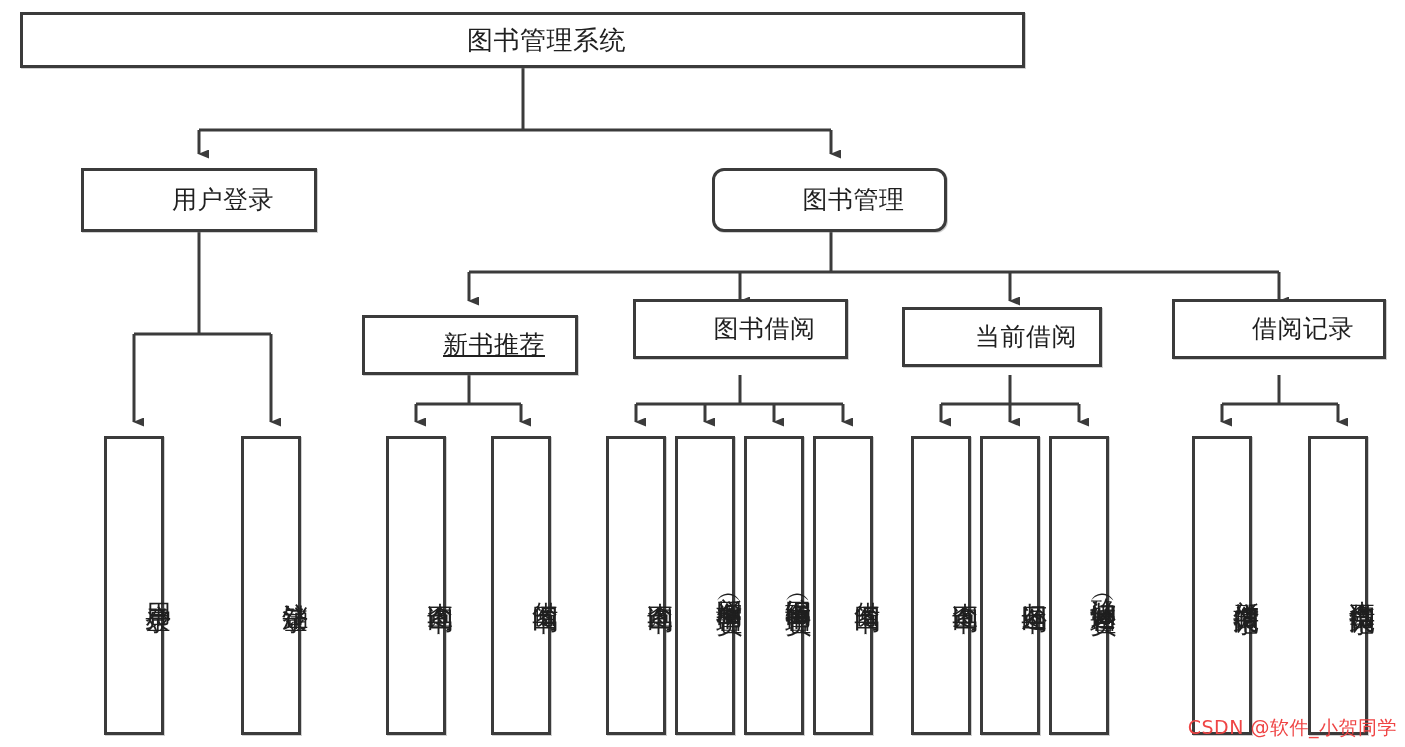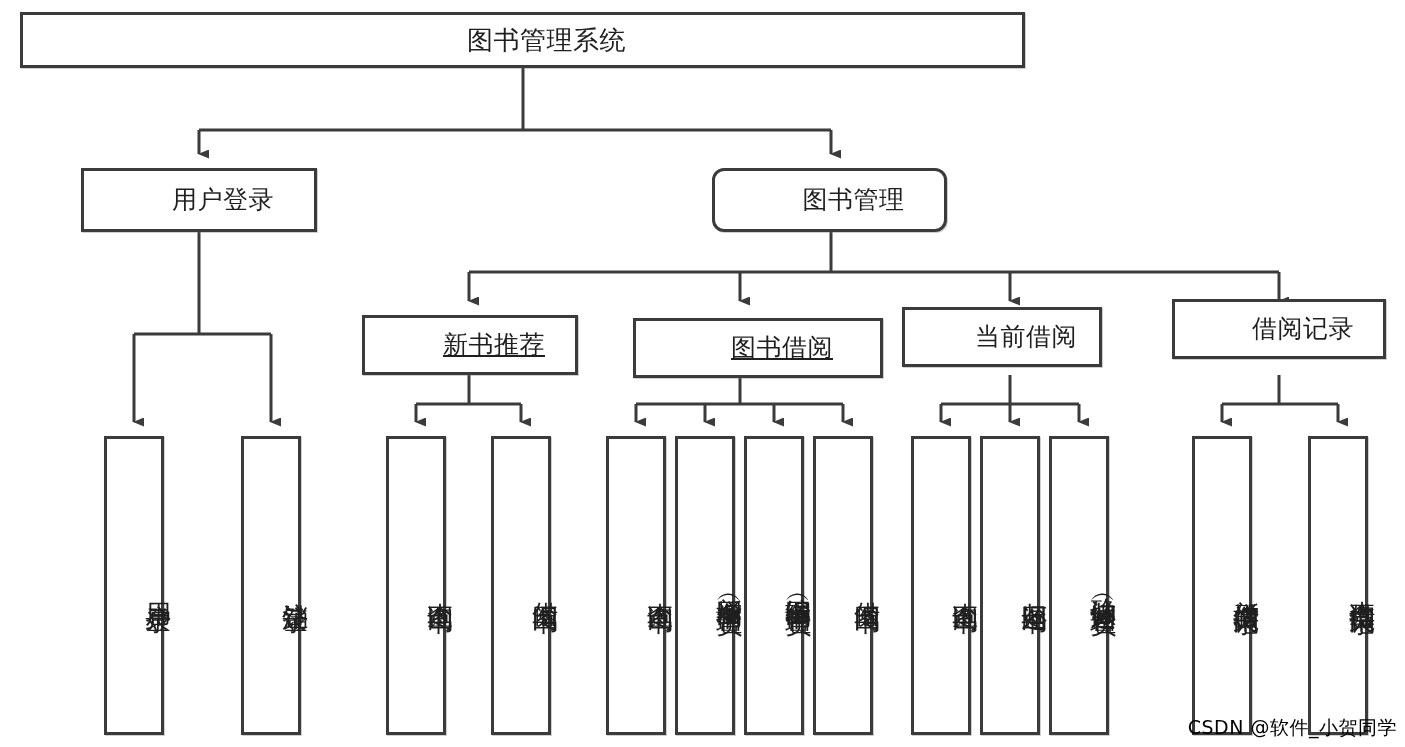--- a/index.html
+++ b/index.html
@@ -137,7 +137,7 @@
   <div class="node node-h" style="left:362px; top:315px; width:216px; height:60px;text-decoration:underline;">
     <span class="label">新书推荐</span>
   </div>
-  <div class="node node-h" style="left:633px; top:318px; width:250px; height:60px;text-decoration:underline;">
+  <div class="node node-h" style="left:633px; top:299px; width:215px; height:60px;">
     <span class="label">图书借阅</span>
   </div>
   <div class="node node-h" style="left:902px; top:307px; width:200px; height:60px;text-align:right;">

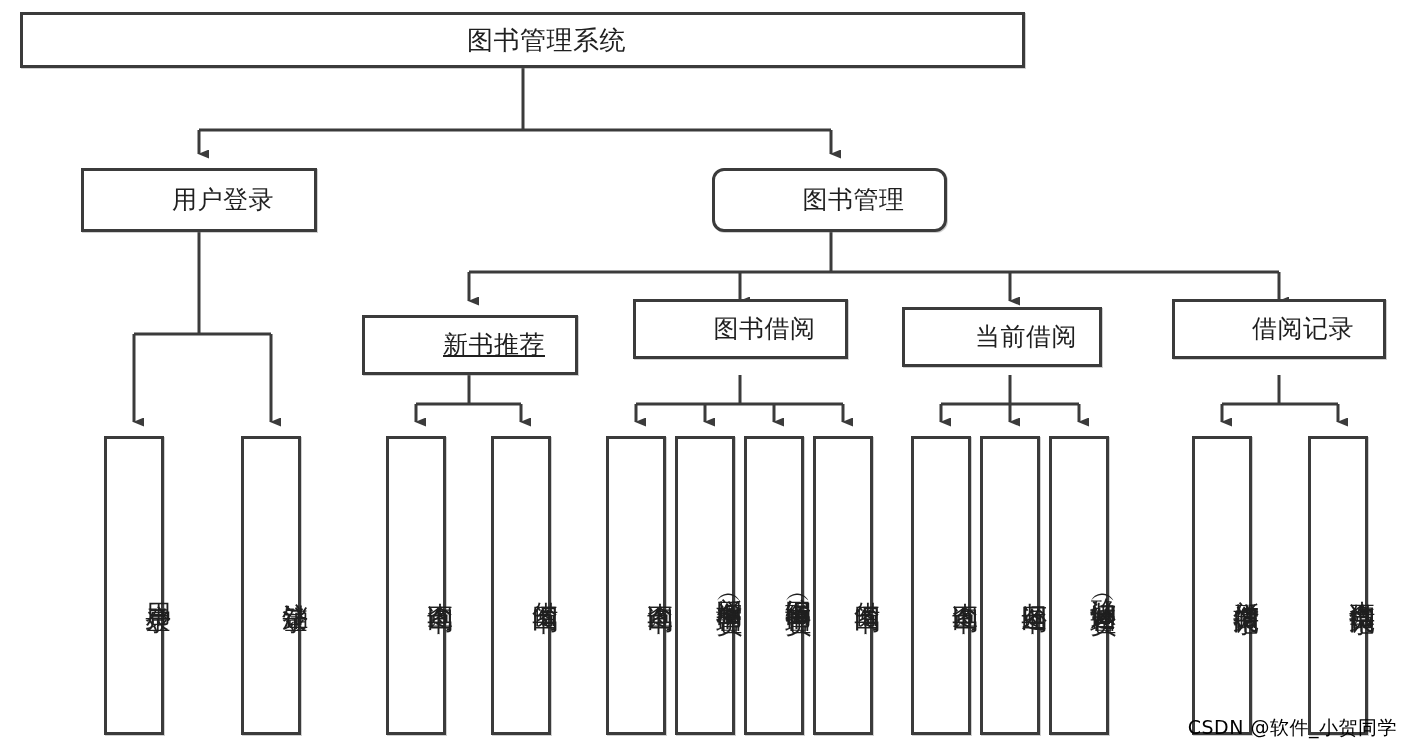--- a/index.html
+++ b/index.html
@@ -62,7 +62,7 @@
     right: 8px;
     bottom: 6px;
     font-size: 19px;
-    color: #000000;
+    color: #ef4444;
     letter-spacing: 0.5px;
     white-space: nowrap;
     user-select: none;

